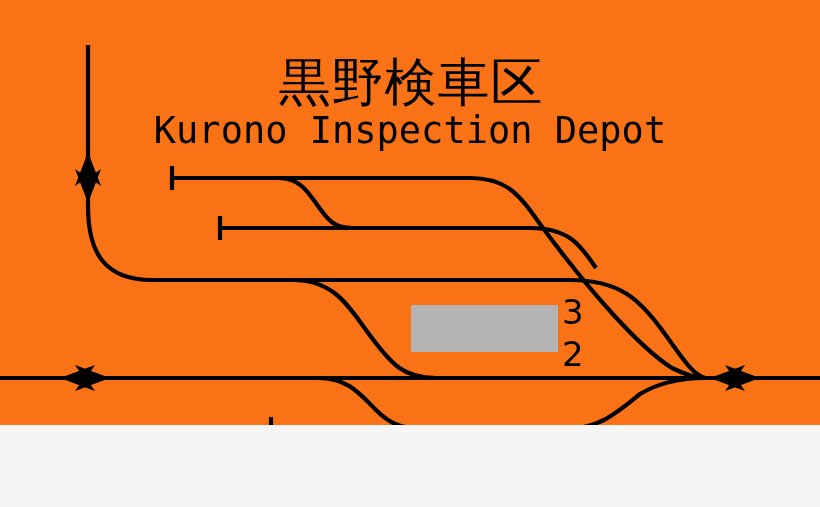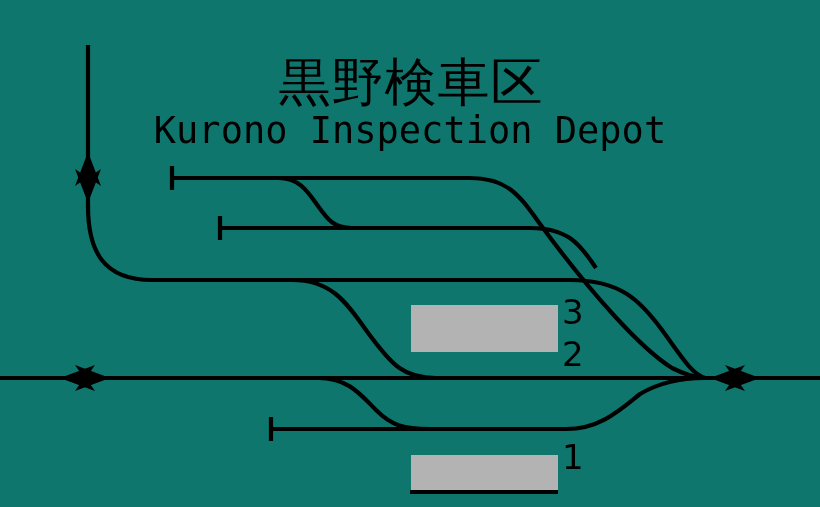--- a/index.html
+++ b/index.html
@@ -10,8 +10,8 @@
   #stage {
     position: relative;
     width: 820px;
-    height: 507px;
-    background: #0f766e;
+    height: 425px;
+    background: #f97316;
     overflow: hidden;
     font-family: "DejaVu Sans Mono", monospace;
   }

